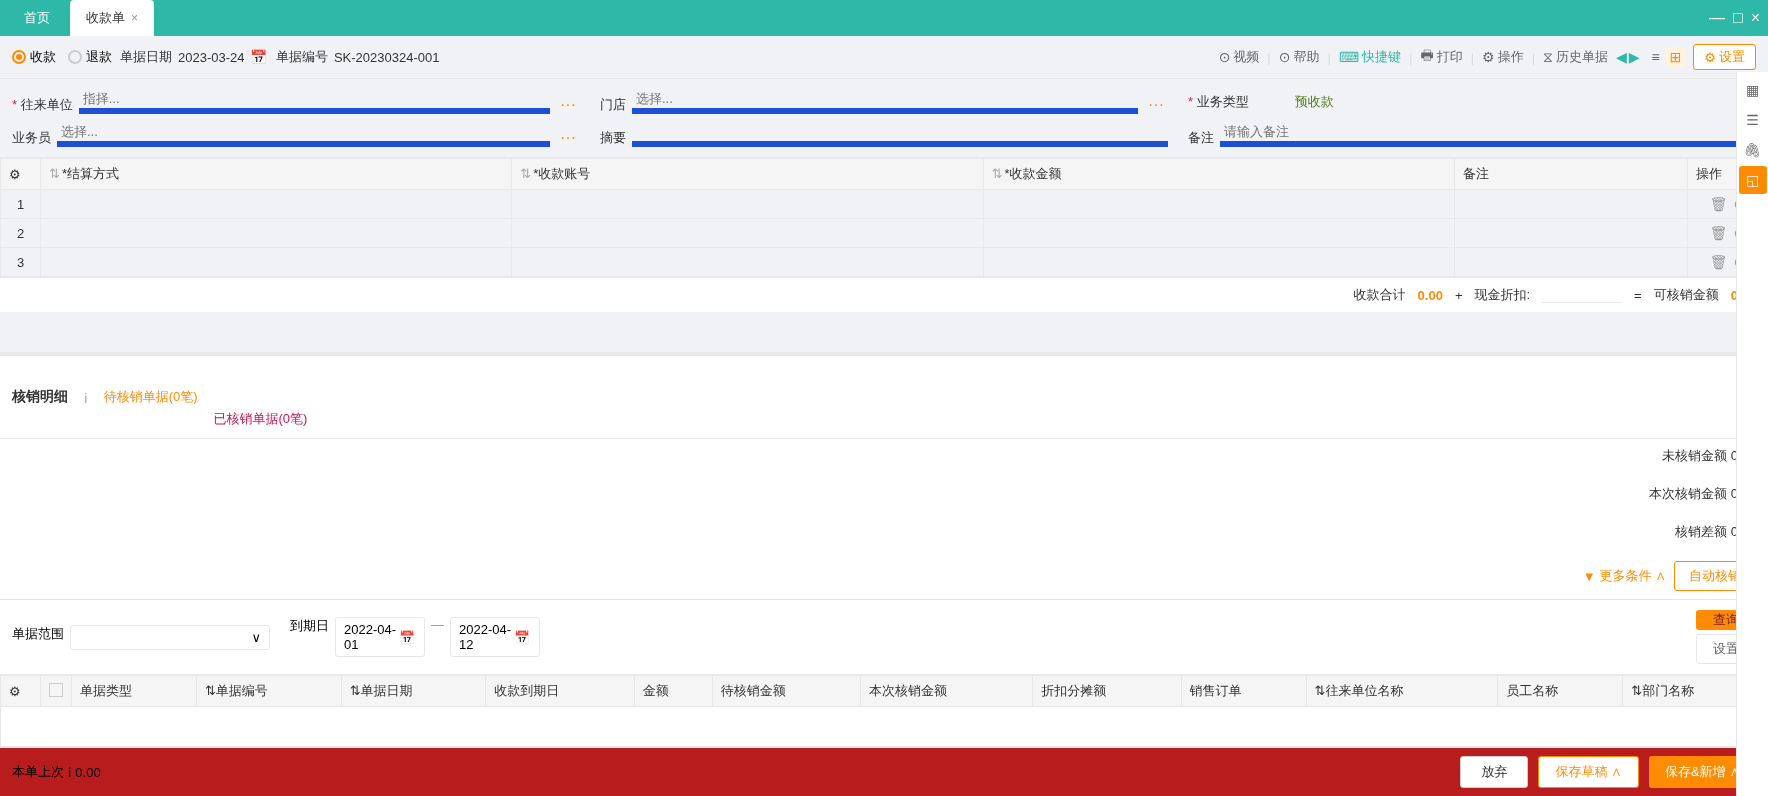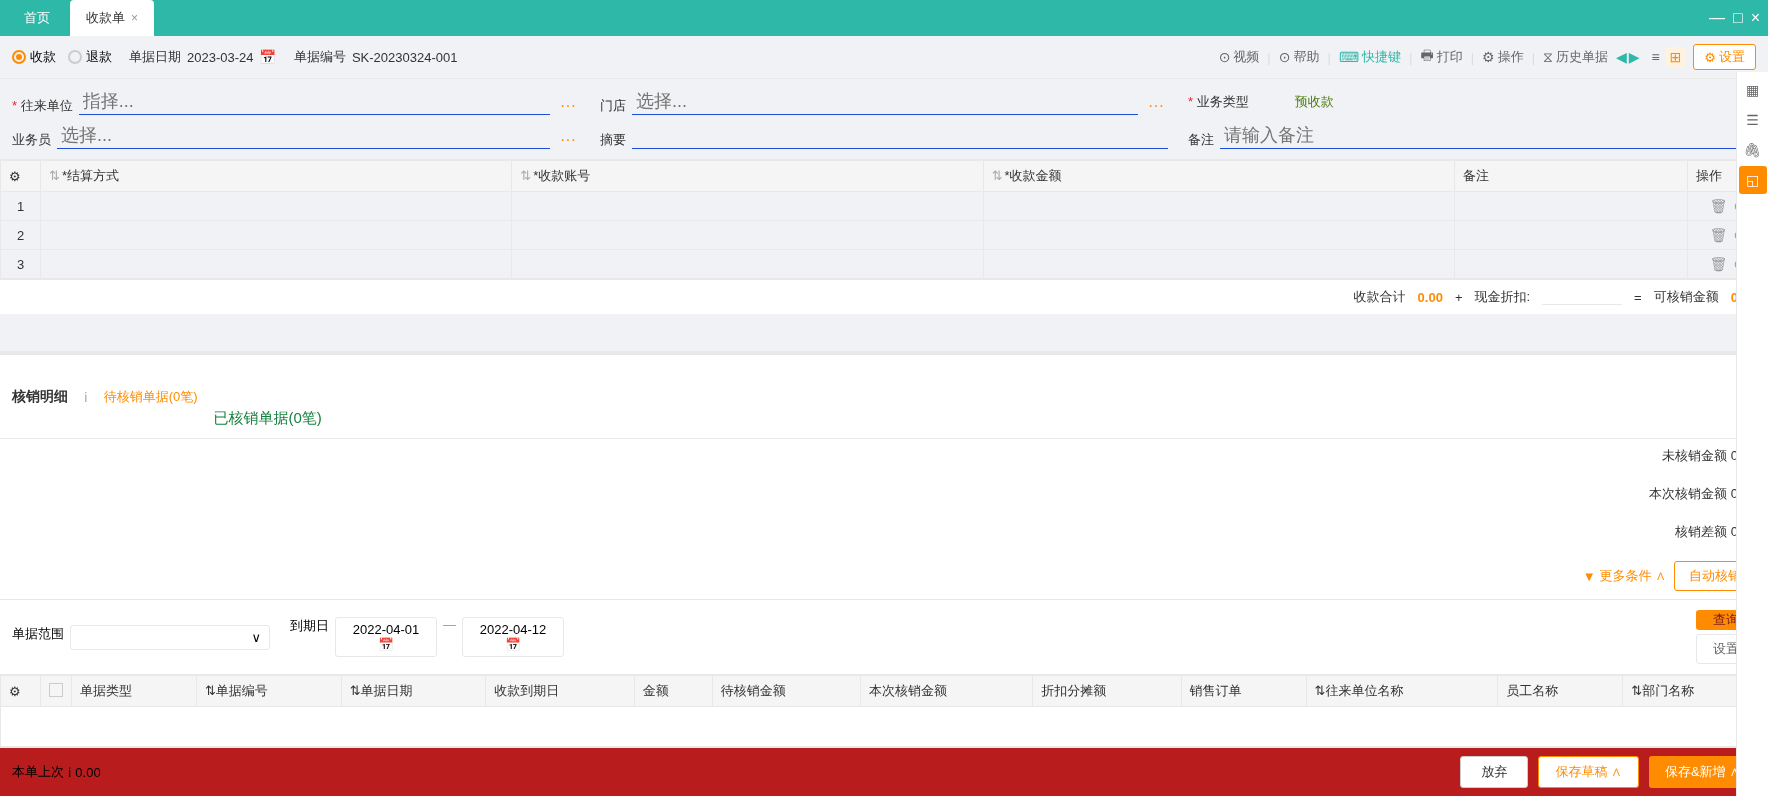--- a/index.html
+++ b/index.html
@@ -57,7 +57,7 @@
       align-items: center;
       padding: 8px 12px;
       border-bottom: 1px solid #e8e8e8;
-      gap: 17px;
+      gap: 8px;
       flex-shrink: 0;
     }
     .radio-group {

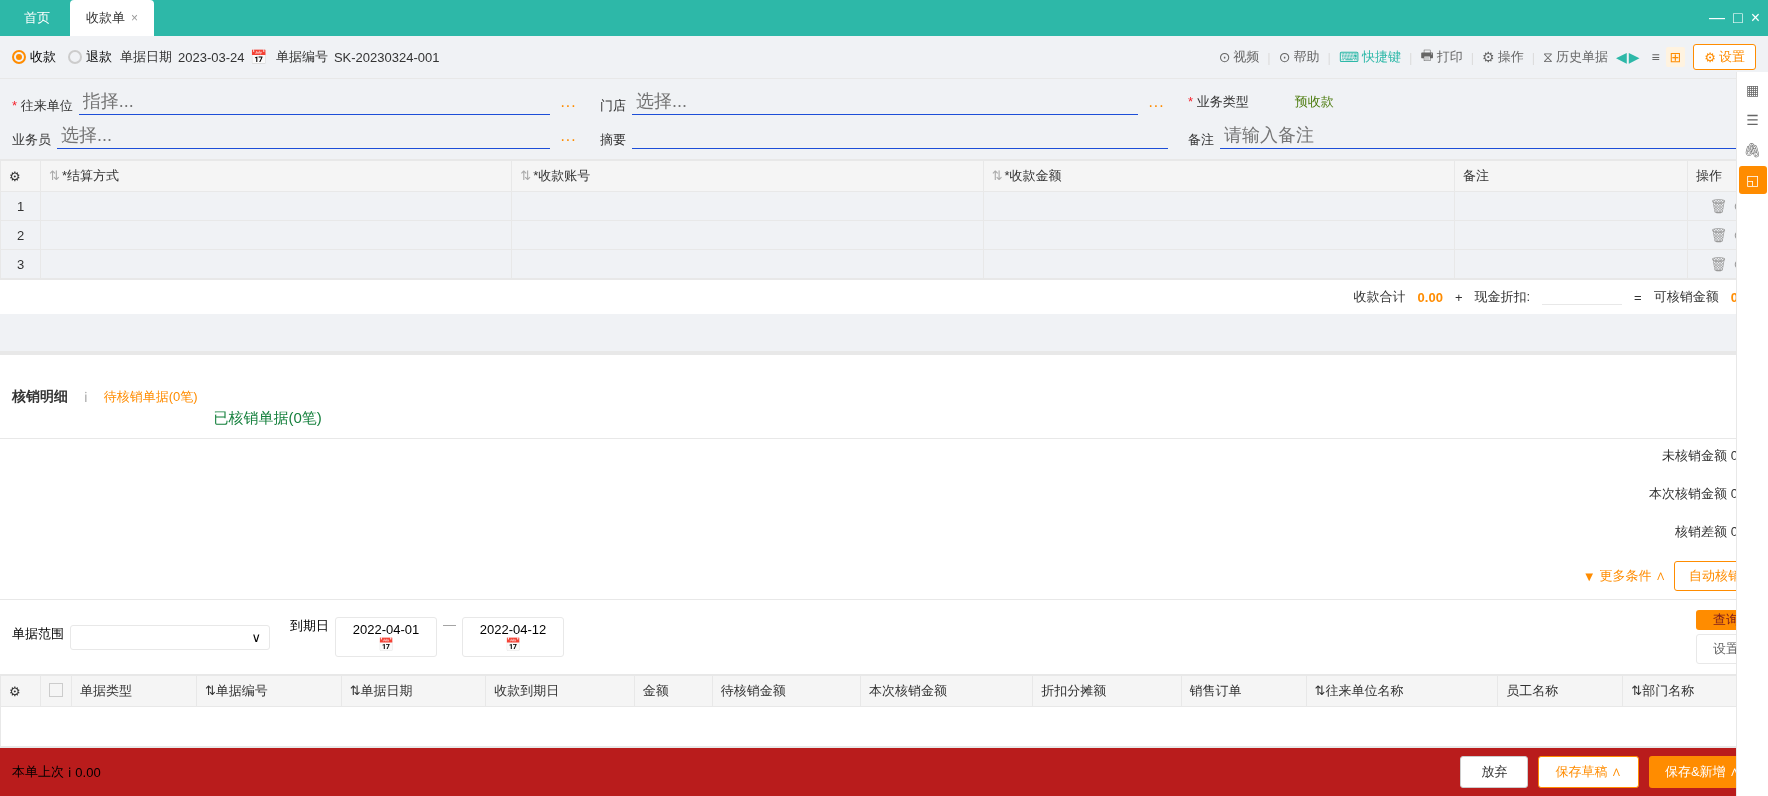--- a/index.html
+++ b/index.html
@@ -179,11 +179,11 @@
     .form-input {
       flex: 1;
       border: none;
-      border-bottom: 1px solid #1d4ed8;
+      border-bottom: 6px solid #1d4ed8;
       outline: none;
       padding: 2px 4px;
       color: #bbb;
-      font-size: 18px;
+      font-size: 13px;
       background: transparent;
     }
     .more-btn {

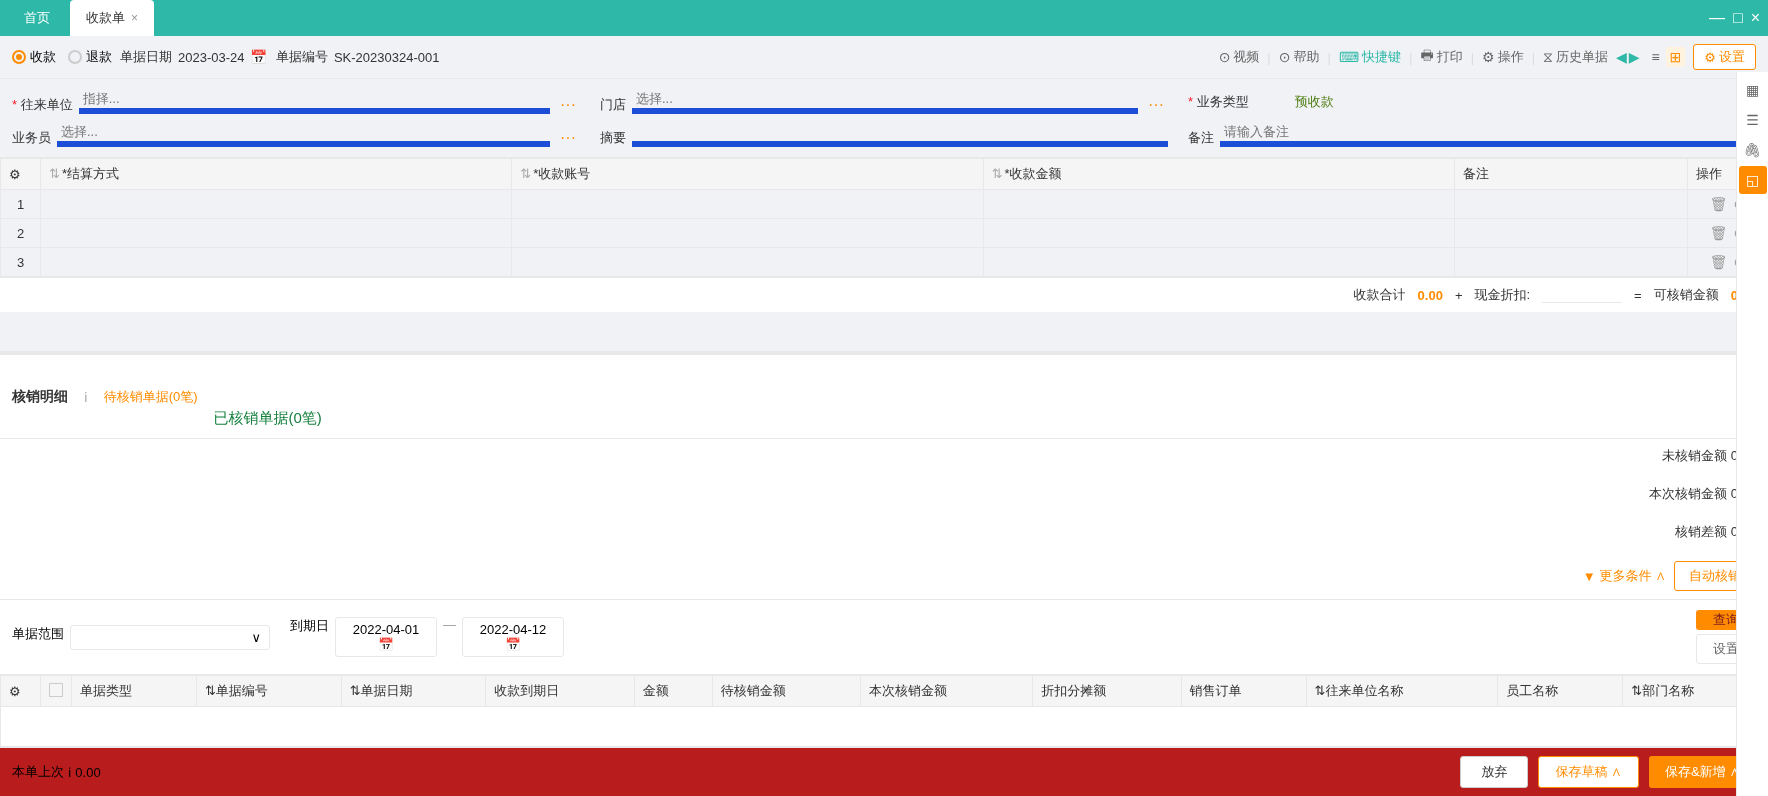--- a/index.html
+++ b/index.html
@@ -301,9 +301,9 @@
       font-size: 13px;
     }
     .tab-done {
-      color: #15803d;
-      cursor: pointer;
-      font-size: 15px;
+      color: #be185d;
+      cursor: pointer;
+      font-size: 13px;
       margin-top: 44px;
     }
     .writeoff-summary {

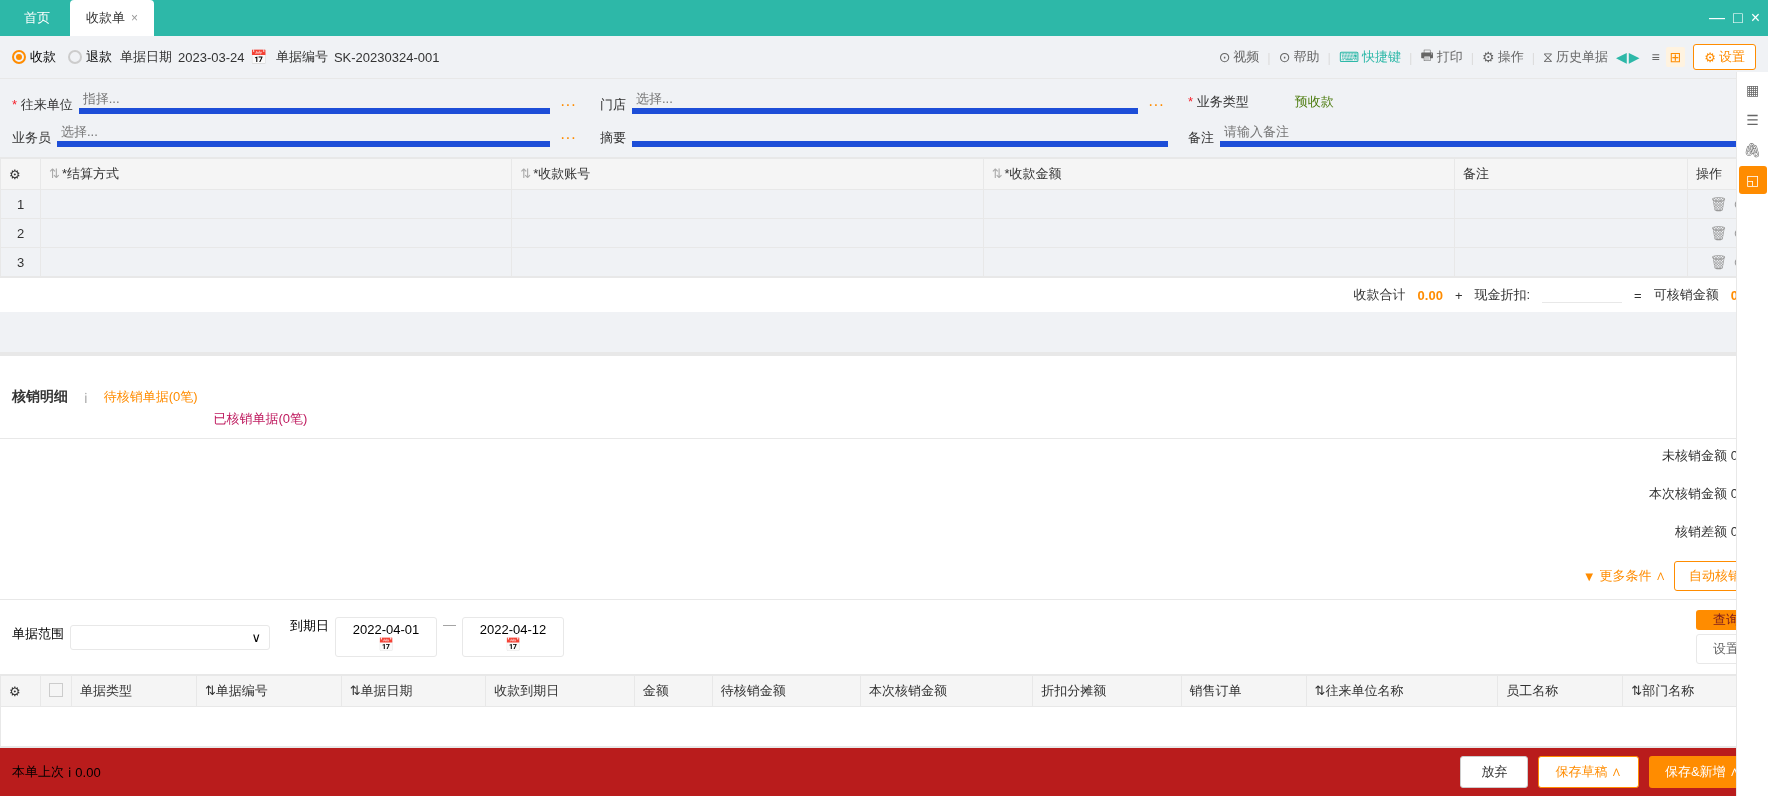--- a/index.html
+++ b/index.html
@@ -361,11 +361,10 @@
       border: 1px solid #e8e8e8;
       padding: 4px 8px;
       border-radius: 3px;
-      width: 102px;
+      width: 90px;
       display: flex;
       align-items: center;
       justify-content: space-between;
-      flex-direction: column;
     }
     .date-range-sep { color: #999; }
     .query-btn {

